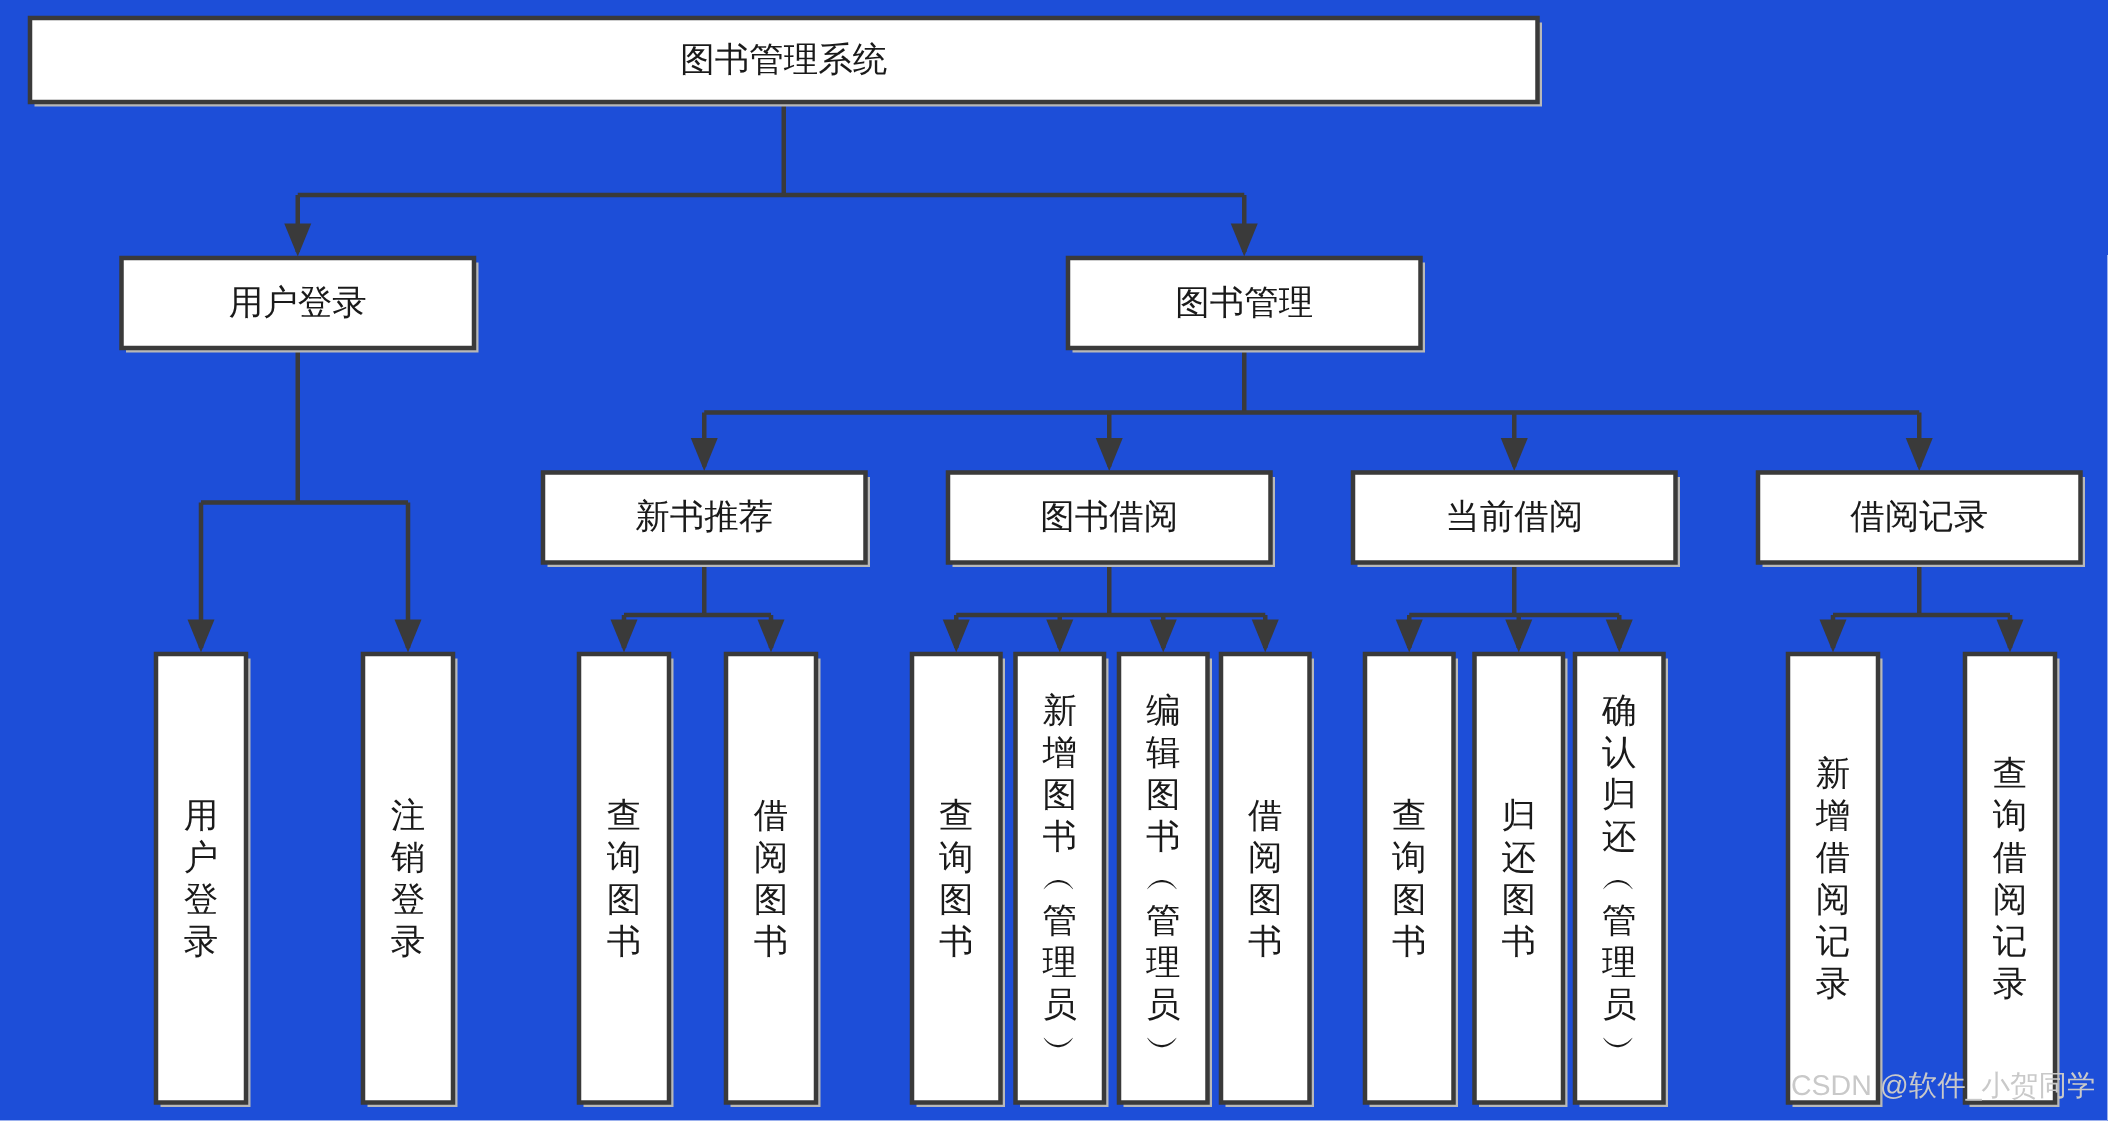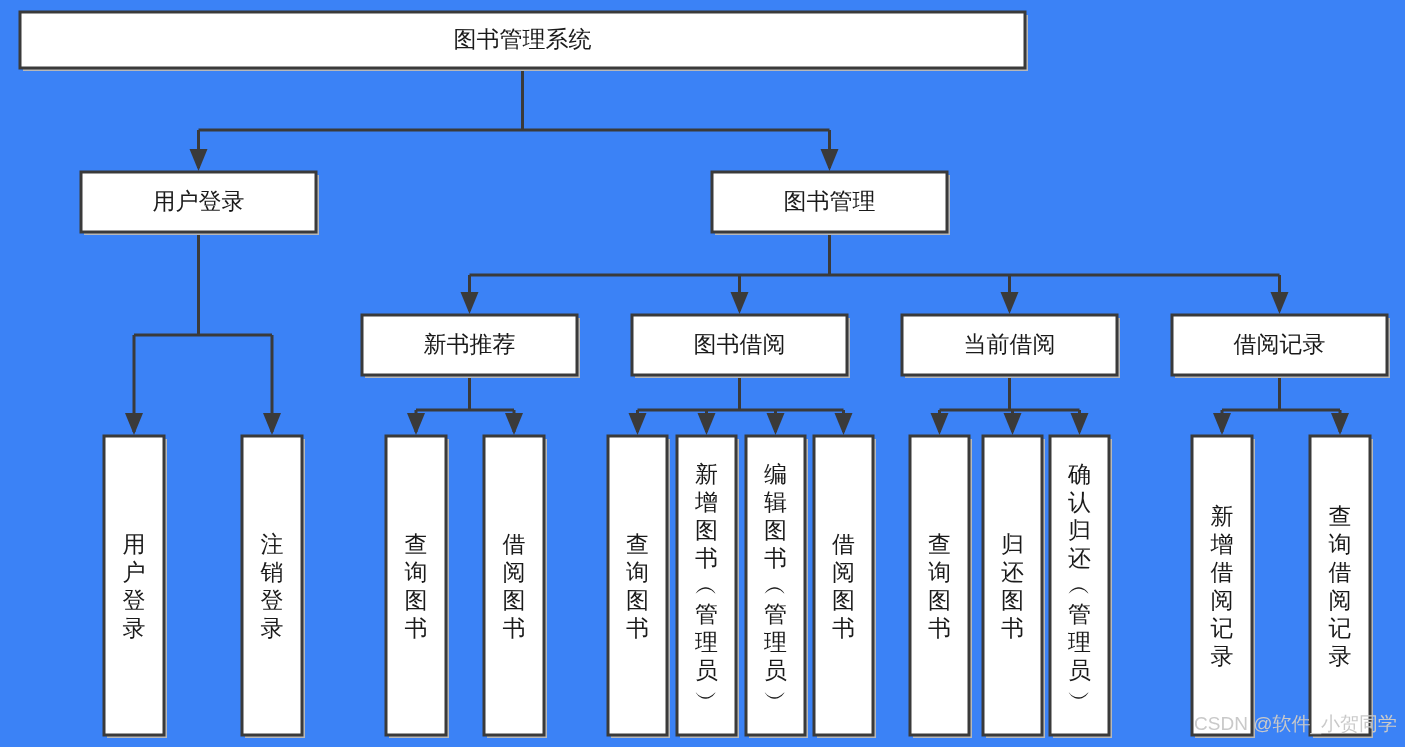--- a/index.html
+++ b/index.html
@@ -15,7 +15,7 @@
     position: relative;
     width: 1405px;
     height: 747px;
-    background: #3b82f6;
+    background: #1d4ed8;
     overflow: hidden;
   }
   svg#tree-svg {

